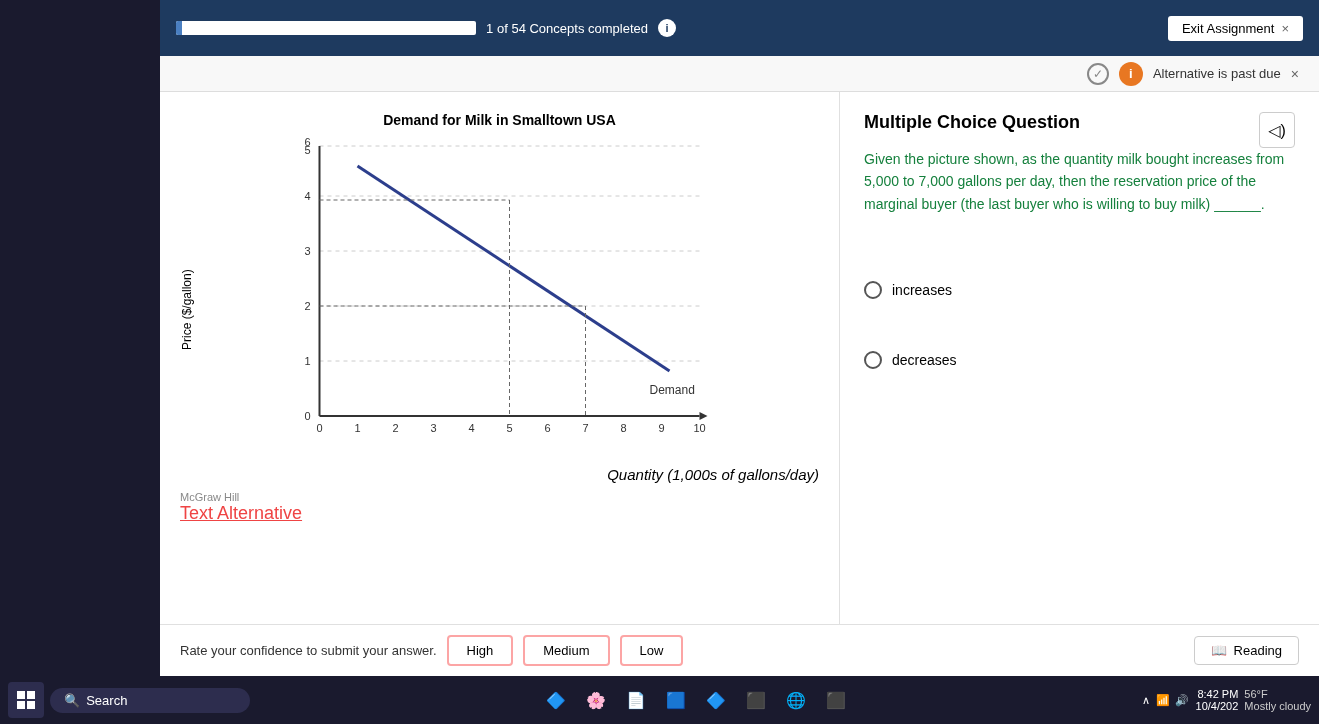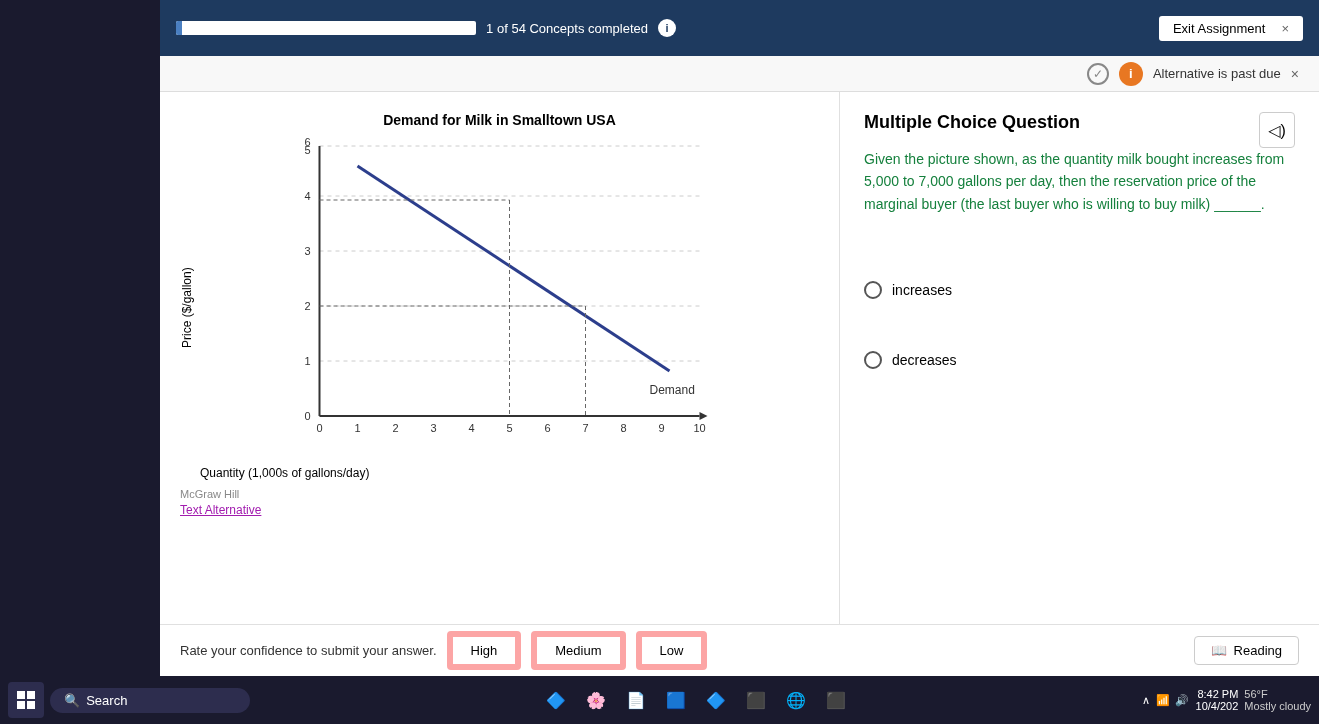--- a/index.html
+++ b/index.html
@@ -35,7 +35,7 @@
     .progress-bar-inner { height: 100%; background: #4a7fc1; width: 2%; }
     .progress-text { color: #fff; font-size: 13px; white-space: nowrap; }
     .info-icon { width: 18px; height: 18px; border-radius: 50%; background: #fff; color: #1e3a5f; font-size: 11px; font-weight: bold; display: flex; align-items: center; justify-content: center; cursor: pointer; }
-    .exit-btn { background: #fff; border: none; padding: 5px 14px; font-size: 13px; font-weight: 500; border-radius: 3px; cursor: pointer; display: flex; align-items: center; gap: 16px; }
+    .exit-btn { background: #fff; border: none; padding: 5px 14px; font-size: 13px; font-weight: 500; border-radius: 3px; cursor: pointer; display: flex; align-items: center; gap: 7px; }
     .exit-x { color: #666; }
 
     

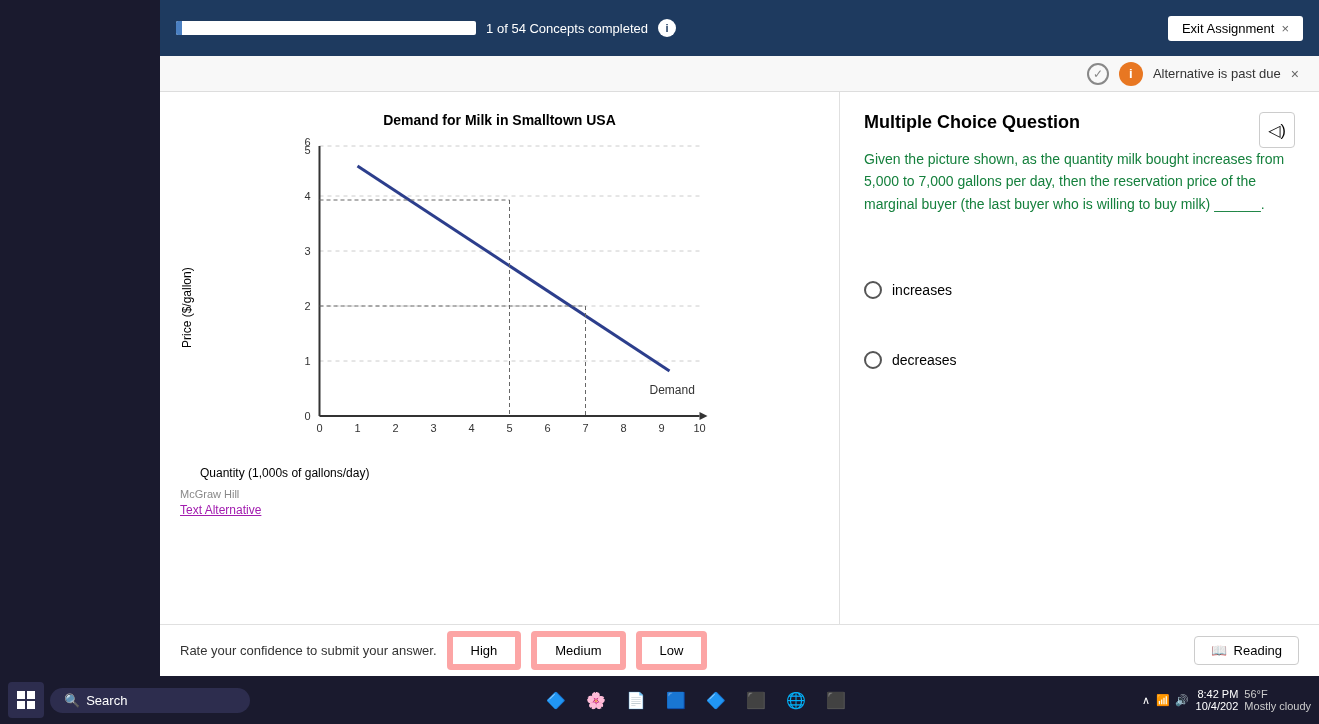--- a/index.html
+++ b/index.html
@@ -196,7 +196,7 @@
 
             <text x="370" y="258" font-size="12" fill="#333">Demand</text>
           </svg>
-          <div style="text-align:left; font-size:12px; margin-top:-4px;">Quantity (1,000s of gallons/day)</div>
+          <div style="text-align:right; font-size:15px; margin-top:-4px;font-style:italic;">Quantity (1,000s of gallons/day)</div>
         </div>
       </div>
       <div class="mcgraw-text">McGraw Hill</div>

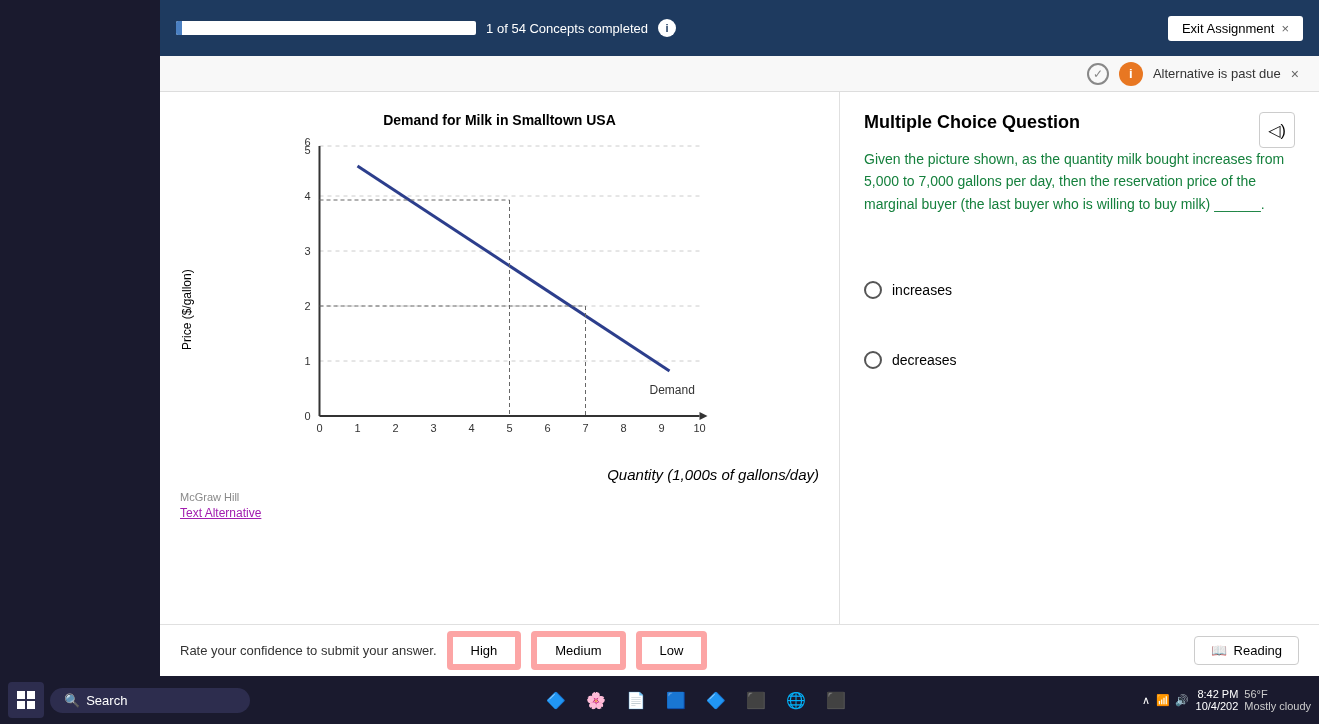--- a/index.html
+++ b/index.html
@@ -110,7 +110,7 @@
 
     
     .mcgraw-text { font-size: 11px; color: #888; margin-top: 8px; }
-    .text-alt-link { font-size: 12px; color: #a21caf; text-decoration: underline; cursor: pointer; margin-top: 0; display: inline-block; }
+    .text-alt-link { font-size: 18px; color: #ef4444; text-decoration: underline; cursor: pointer; margin-top: 0; display: inline-block; }
   </style>
 </head>
 <body>

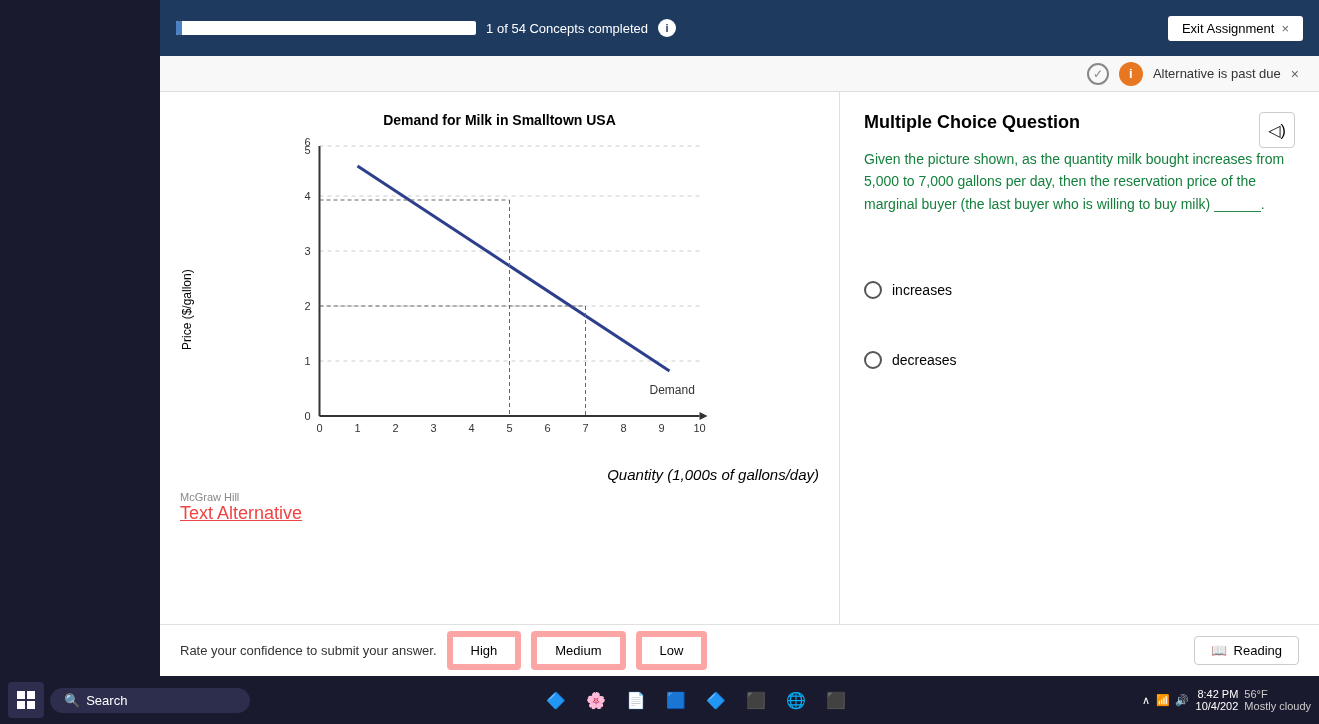--- a/index.html
+++ b/index.html
@@ -94,7 +94,7 @@
     .confidence-section { display: flex; align-items: center; gap: 10px; }
     .confidence-label { font-size: 13px; color: #333; }
     .conf-btn {
-      padding: 6px 18px; border: 6px solid #fca5a5; border-radius: 4px; background: #fff;
+      padding: 6px 18px; border: 2px solid #fca5a5; border-radius: 4px; background: #fff;
       font-size: 13px; cursor: pointer;
     }
     .reading-btn {

